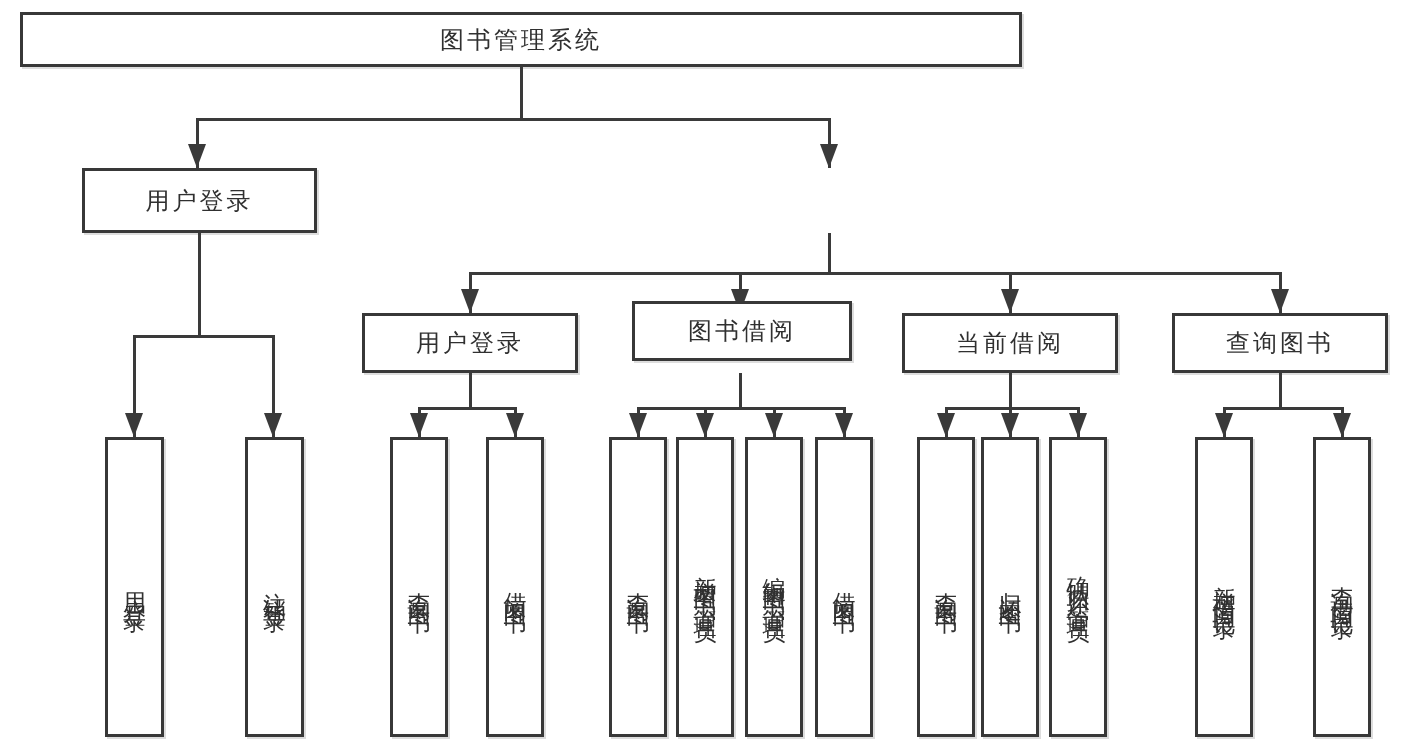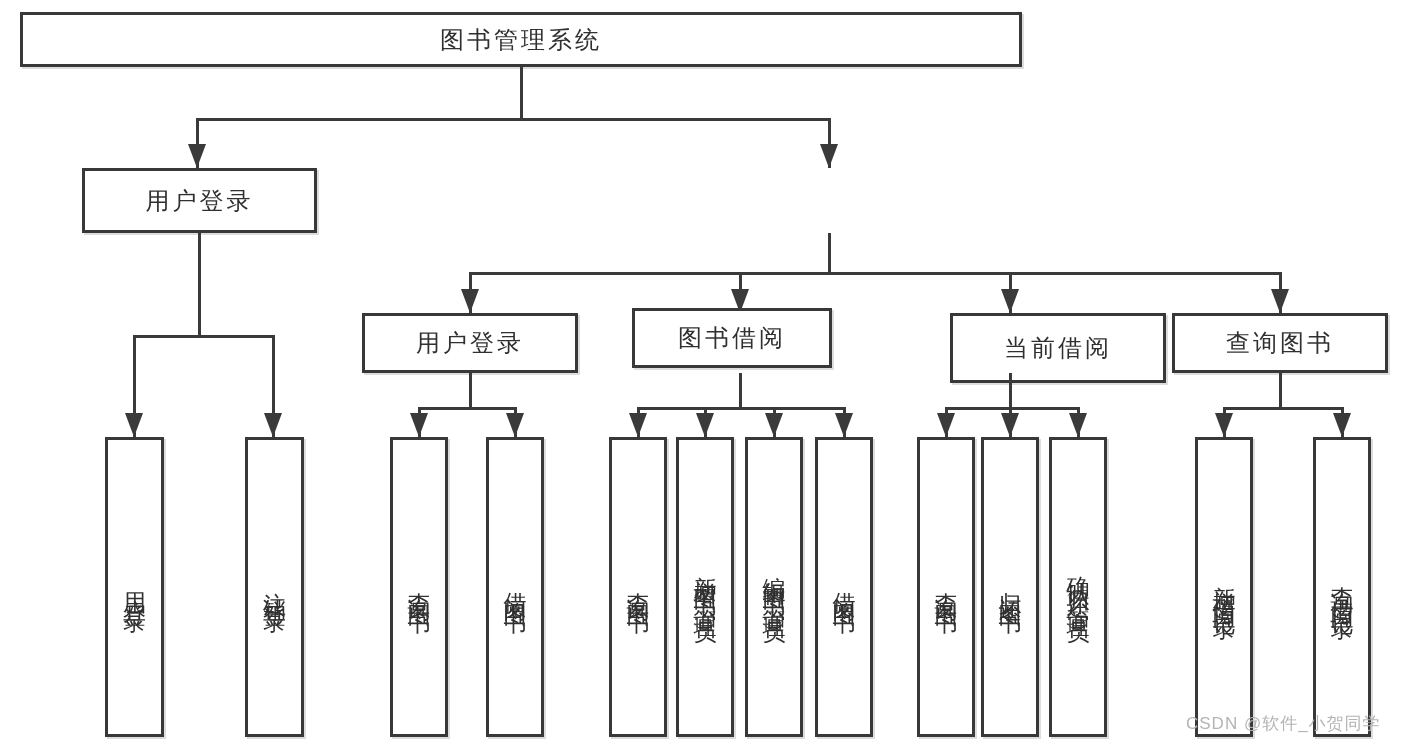--- a/index.html
+++ b/index.html
@@ -93,7 +93,7 @@
   <div class="arrow" style="left:1271px;top:289px"></div>
 
   <div class="box" style="left:362px;top:313px;width:216px;height:60px">用户登录</div>
-  <div class="box" style="left:632px;top:308px;width:200px;height:60px">图书借阅</div>
+  <div class="box" style="left:632px;top:301px;width:220px;height:60px">图书借阅</div>
   <div class="box" style="left:950px;top:313px;width:216px;height:70px">当前借阅</div>
   <div class="box" style="left:1172px;top:313px;width:216px;height:60px">查询图书</div>
 

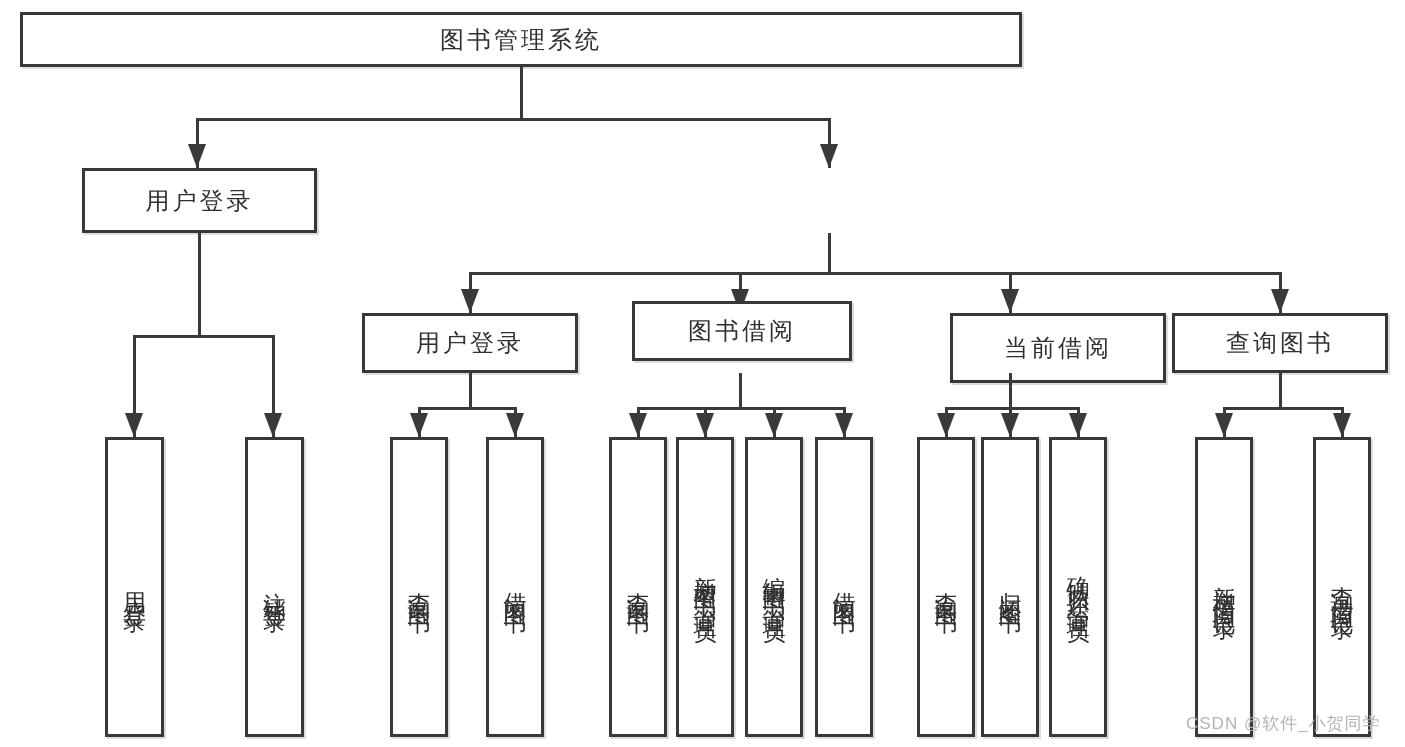--- a/index.html
+++ b/index.html
@@ -94,7 +94,7 @@
 
   <div class="box" style="left:362px;top:313px;width:216px;height:60px">用户登录</div>
   <div class="box" style="left:632px;top:301px;width:220px;height:60px">图书借阅</div>
-  <div class="box" style="left:950px;top:313px;width:216px;height:70px">当前借阅</div>
+  <div class="box" style="left:902px;top:313px;width:216px;height:60px">当前借阅</div>
   <div class="box" style="left:1172px;top:313px;width:216px;height:60px">查询图书</div>
 
   <div class="vline" style="left:468.5px;top:373px;height:34px"></div>

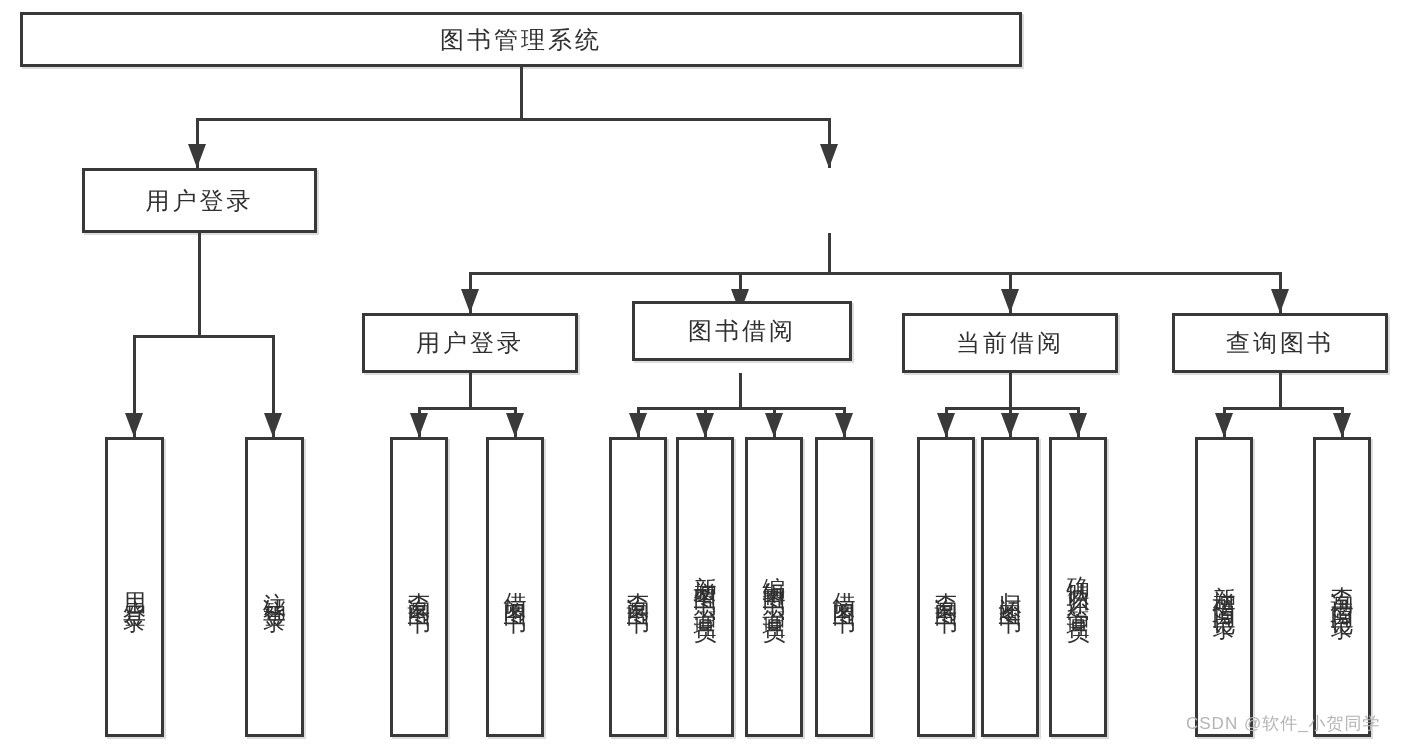--- a/index.html
+++ b/index.html
@@ -175,7 +175,6 @@
     <span class="vtext">查询借阅记录</span>
   </div>
 
-  <div class="watermark">CSDN @软件_小贺同学</div>
 
 </div>
 

